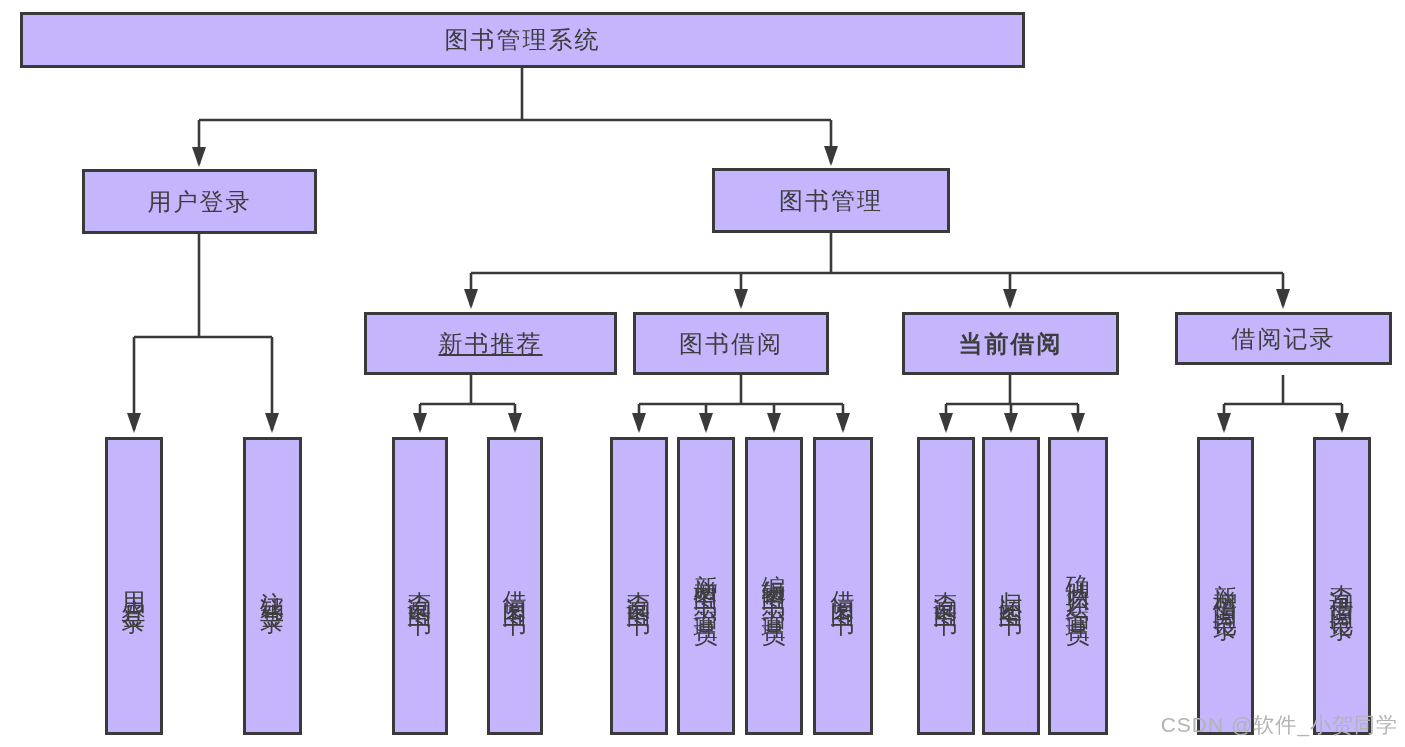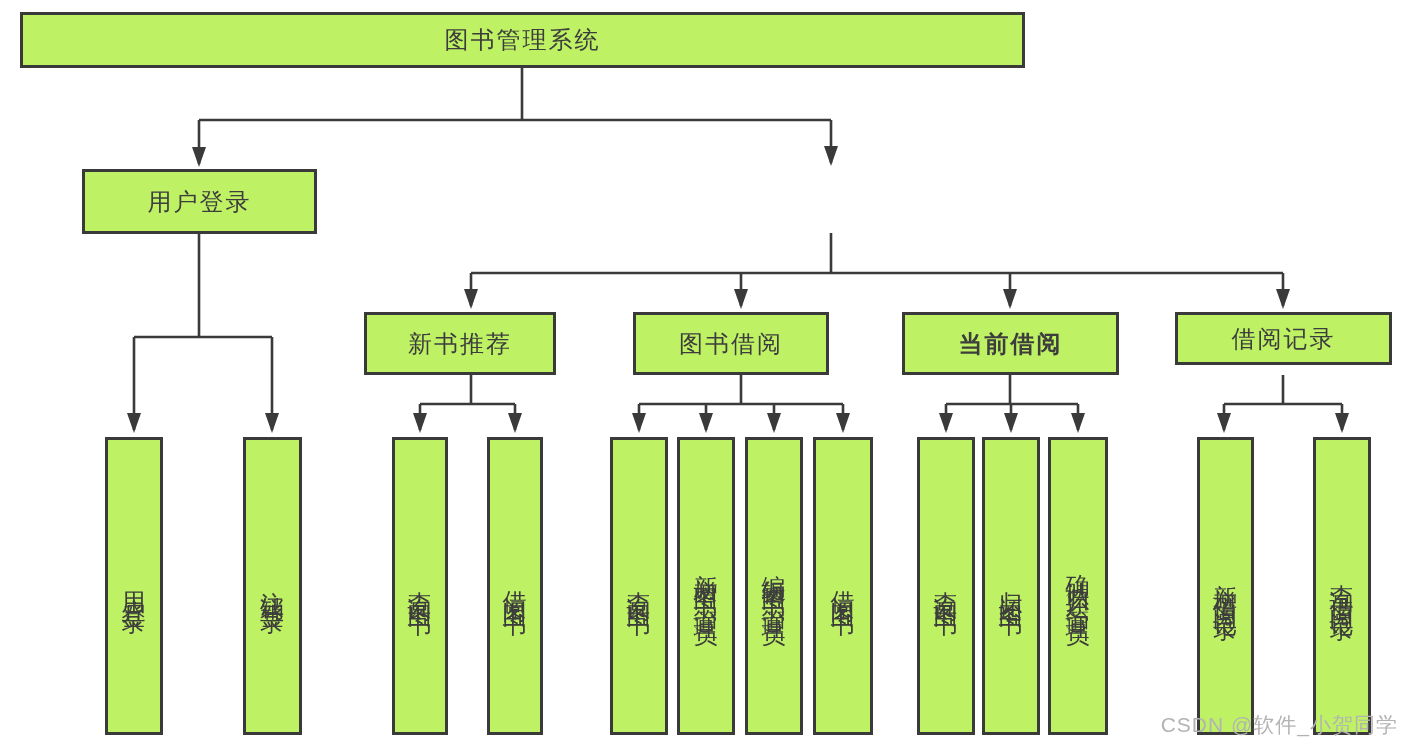--- a/index.html
+++ b/index.html
@@ -20,7 +20,7 @@
   marker path{fill:var(--line);}
   .node{
     position:absolute;box-sizing:border-box;
-    border:3px solid var(--line);background:#bef264;
+    border:3px solid var(--line);background:#c4b5fd;
     display:flex;align-items:center;justify-content:center;
     color:var(--text);font-size:24px;letter-spacing:2px;
     white-space:nowrap;

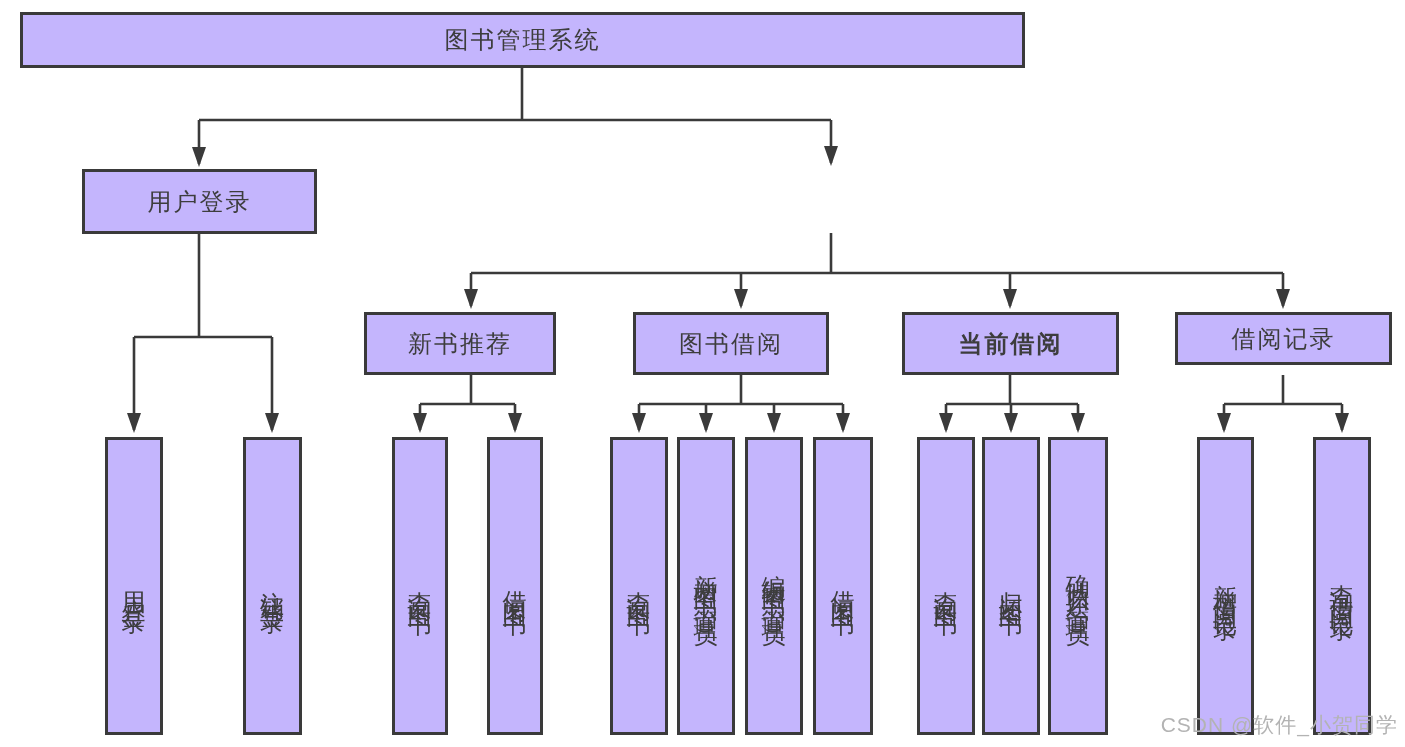--- a/index.html
+++ b/index.html
@@ -91,6 +91,7 @@
   <div class="node" style="left:20px;top:12px;width:1005px;height:56px;">图书管理系统</div>
 
   <div class="node" style="left:82px;top:169px;width:235px;height:65px;">用户登录</div>
+  <div class="node" style="left:712px;top:168px;width:238px;height:65px;">图书管理</div>
 
   <div class="node" style="left:364px;top:312px;width:192px;height:63px;">新书推荐</div>
   <div class="node" style="left:633px;top:312px;width:196px;height:63px;">图书借阅</div>

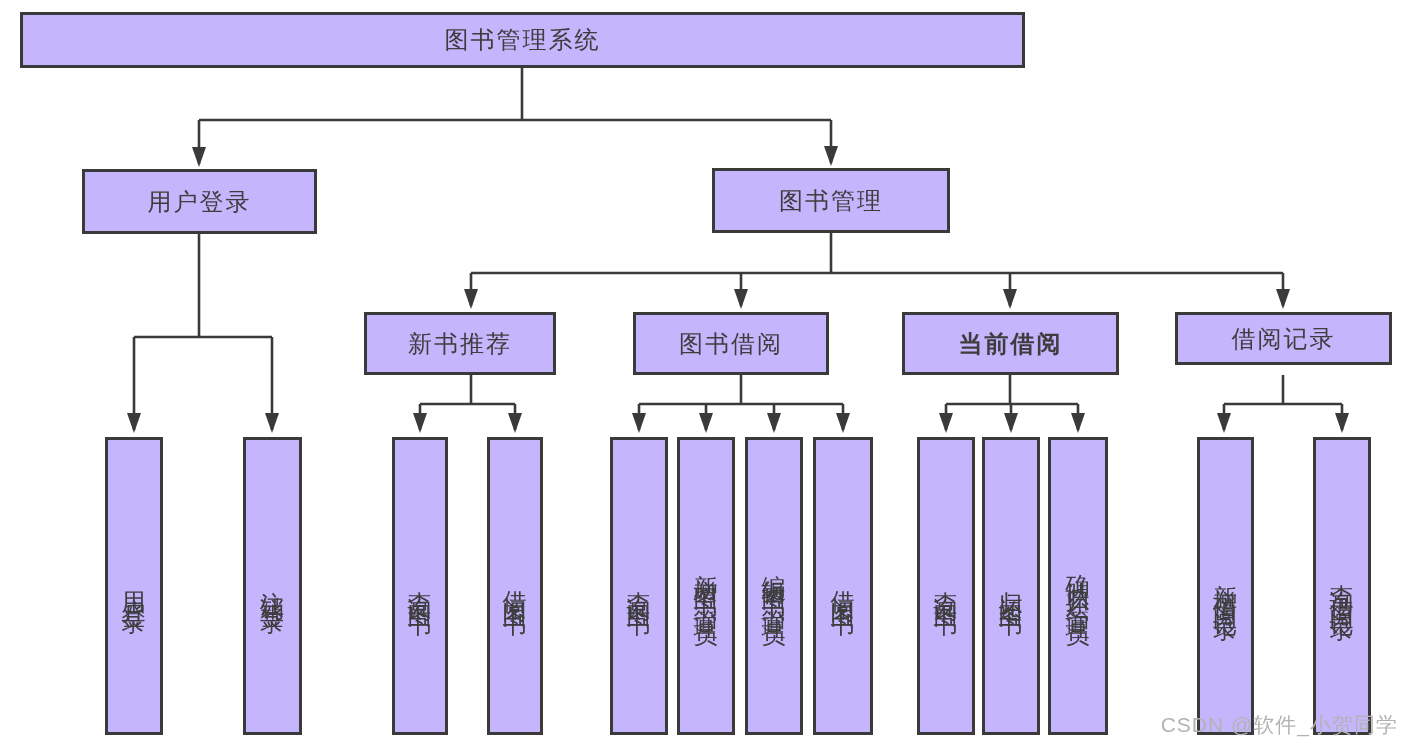--- a/index.html
+++ b/index.html
@@ -93,7 +93,7 @@
   <div class="node" style="left:82px;top:169px;width:235px;height:65px;">用户登录</div>
   <div class="node" style="left:712px;top:168px;width:238px;height:65px;">图书管理</div>
 
-  <div class="node" style="left:364px;top:312px;width:192px;height:63px;">新书推荐</div>
+  <div class="node" style="left:364px;top:312px;width:253px;height:63px;text-decoration:underline;">新书推荐</div>
   <div class="node" style="left:633px;top:312px;width:196px;height:63px;">图书借阅</div>
   <div class="node" style="left:902px;top:312px;width:217px;height:63px;font-weight:bold;">当前借阅</div>
   <div class="node" style="left:1175px;top:312px;width:217px;height:53px;">借阅记录</div>

